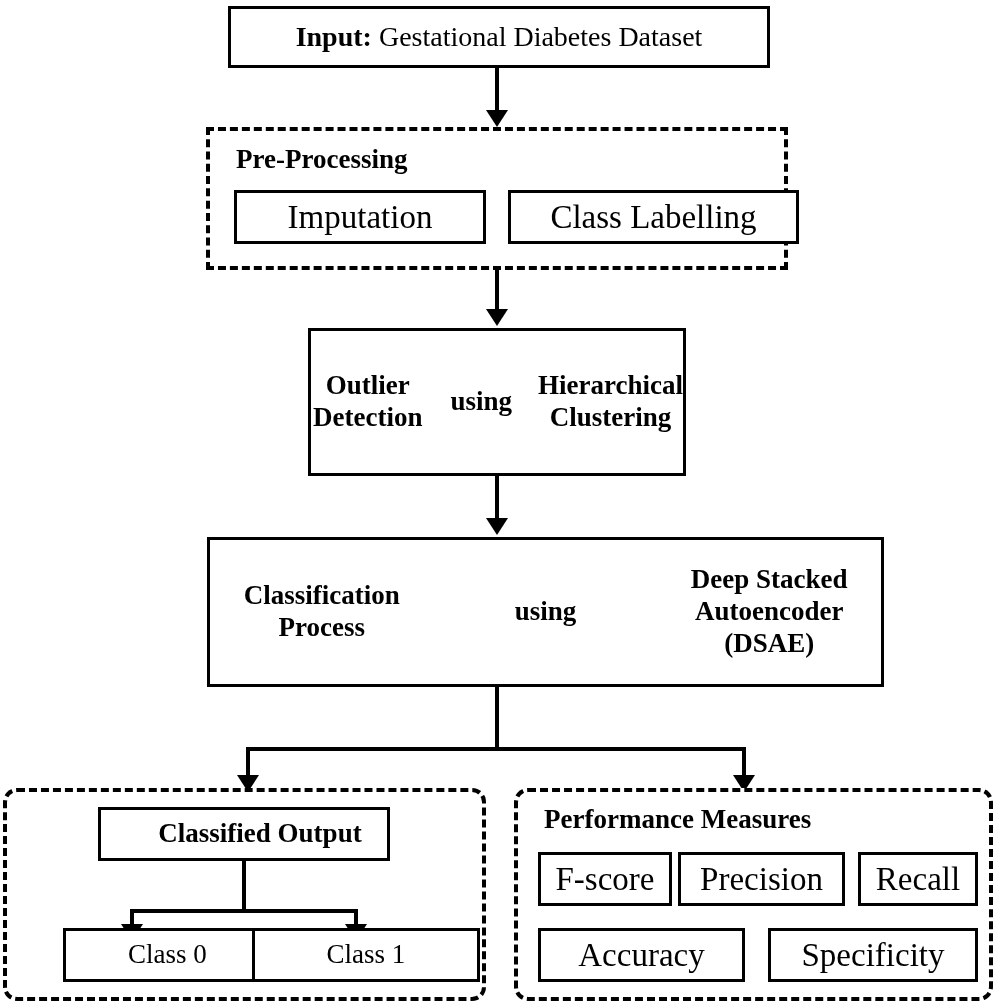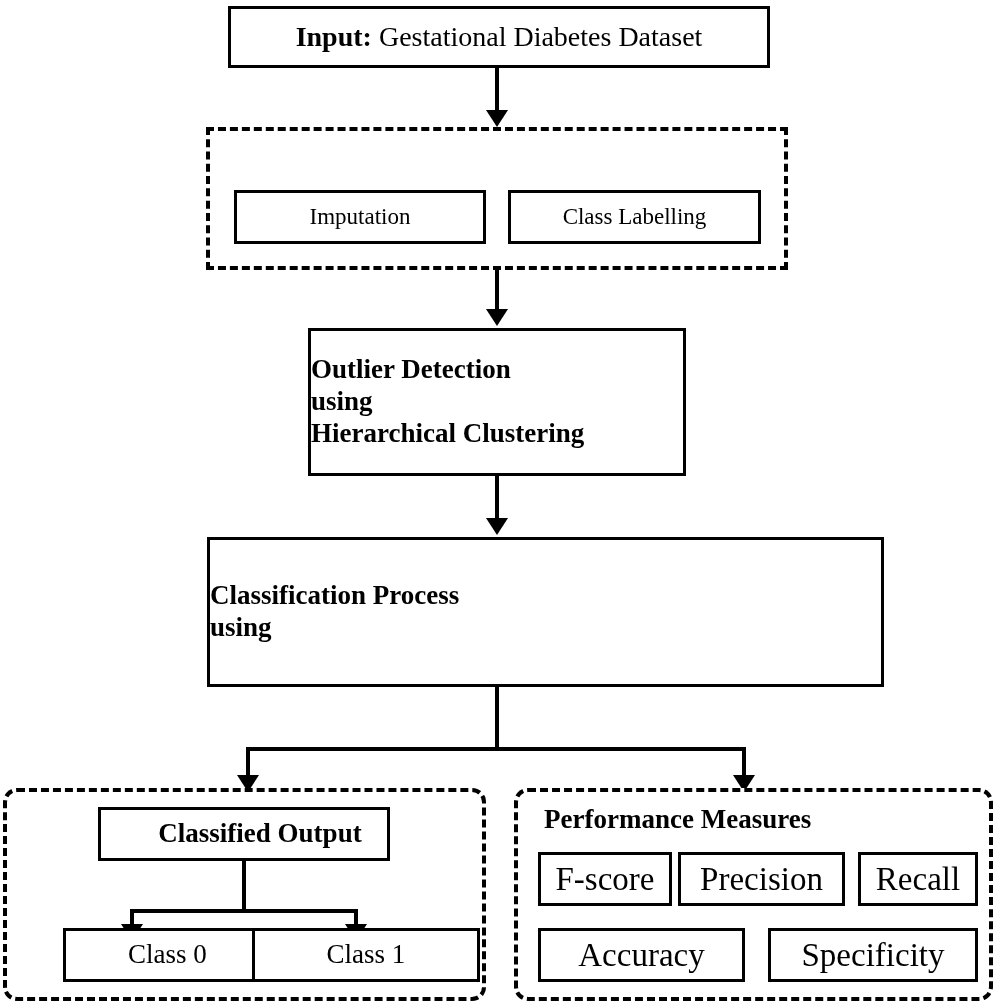--- a/index.html
+++ b/index.html
@@ -26,7 +26,7 @@
     display: flex;
     align-items: center;
     justify-content: center;
-    text-align: left;
+    text-align: center;
     line-height: 1.18;
   }
   .dashed {

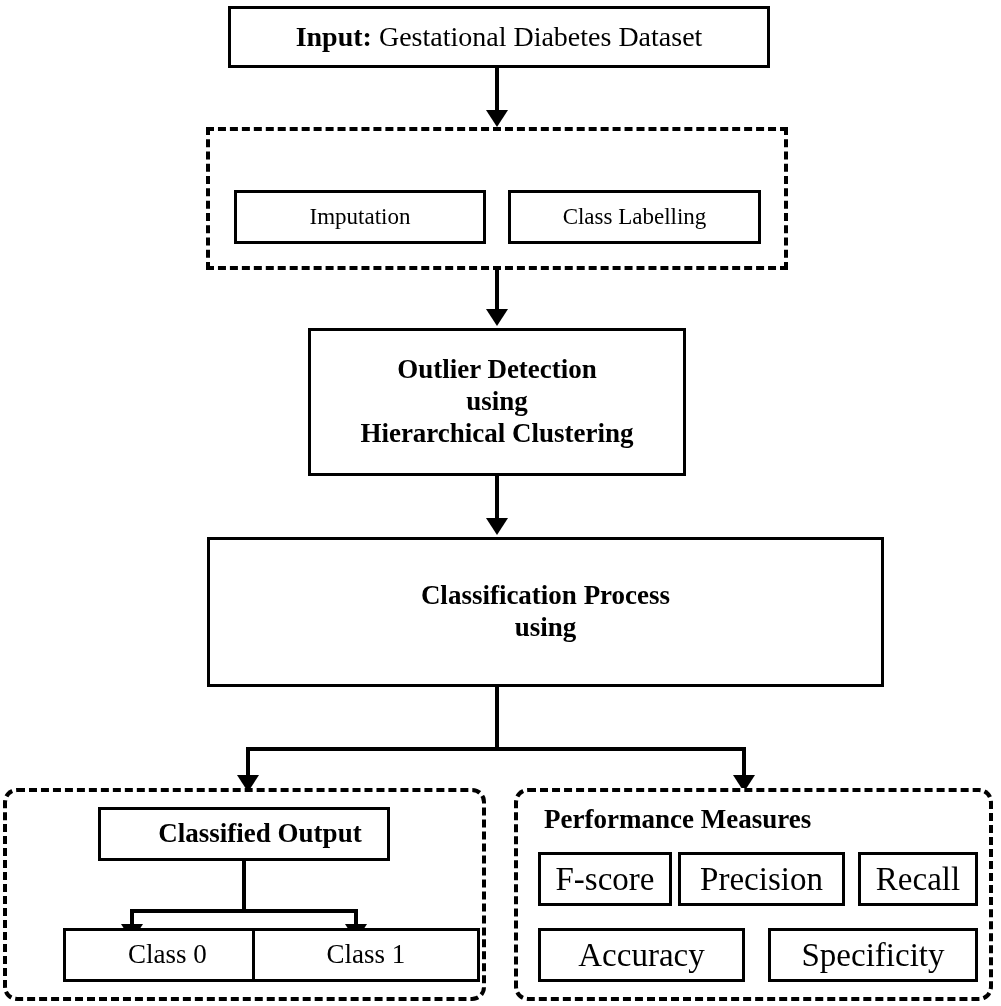--- a/index.html
+++ b/index.html
@@ -86,6 +86,9 @@
   <div class="arrowhead" style="left:486px; top:110px;"></div>
 
   <div class="dashed" style="left:206px; top:127px; width:582px; height:143px;"></div>
+  <div style="position:absolute; left:236px; top:142px; width:400px; height:34px; display:flex; align-items:center;">
+    <span class="t-section">Pre-Processing</span>
+  </div>
   <div class="box t-inner" style="left:234px; top:190px; width:252px; height:54px;">
     <span>Imputation</span>
   </div>

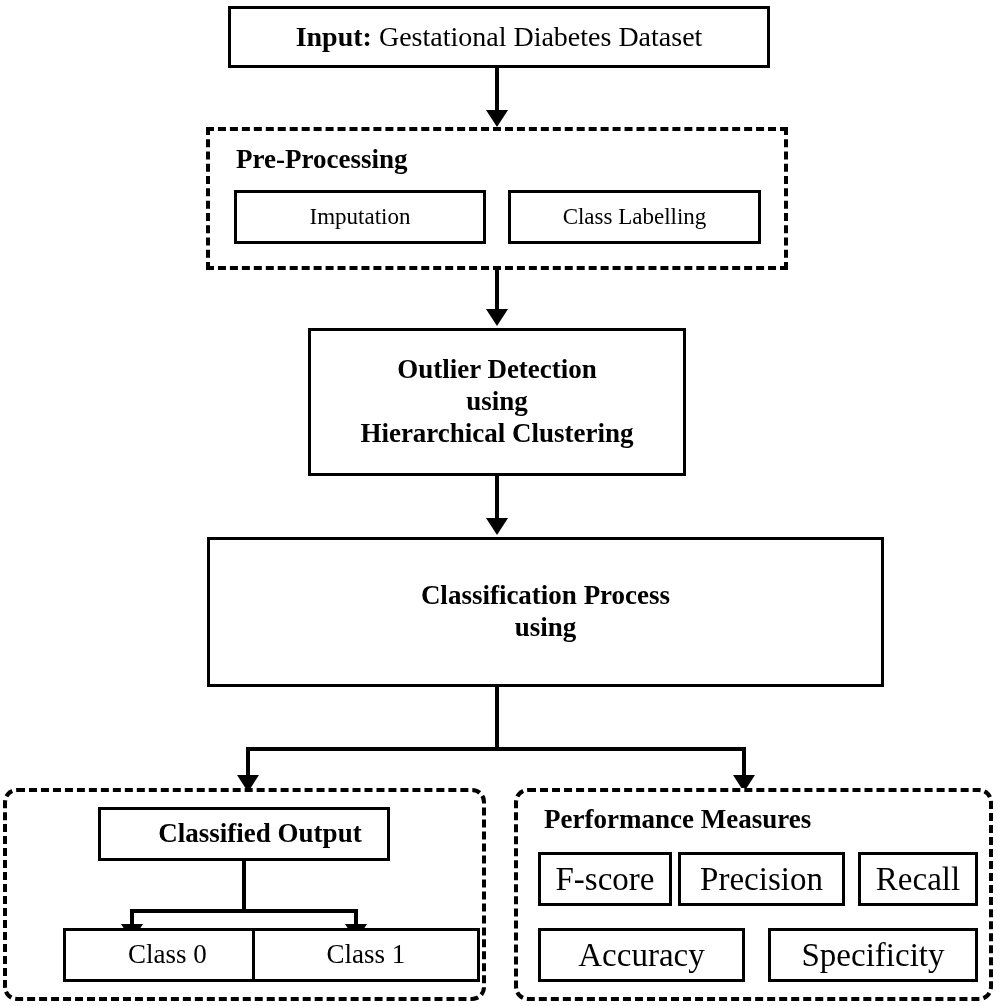--- a/index.html
+++ b/index.html
@@ -45,7 +45,7 @@
   
   .t-input     { font-size: 28px; }
   .t-section   { font-size: 27px; font-weight: bold; }
-  .t-inner     { font-size: 23px; }
+  .t-inner     { font-size: 33px; }
   .t-proc      { font-size: 27px; font-weight: bold; }
   .t-class     { font-size: 27px; }
   .t-measure   { font-size: 33px; }

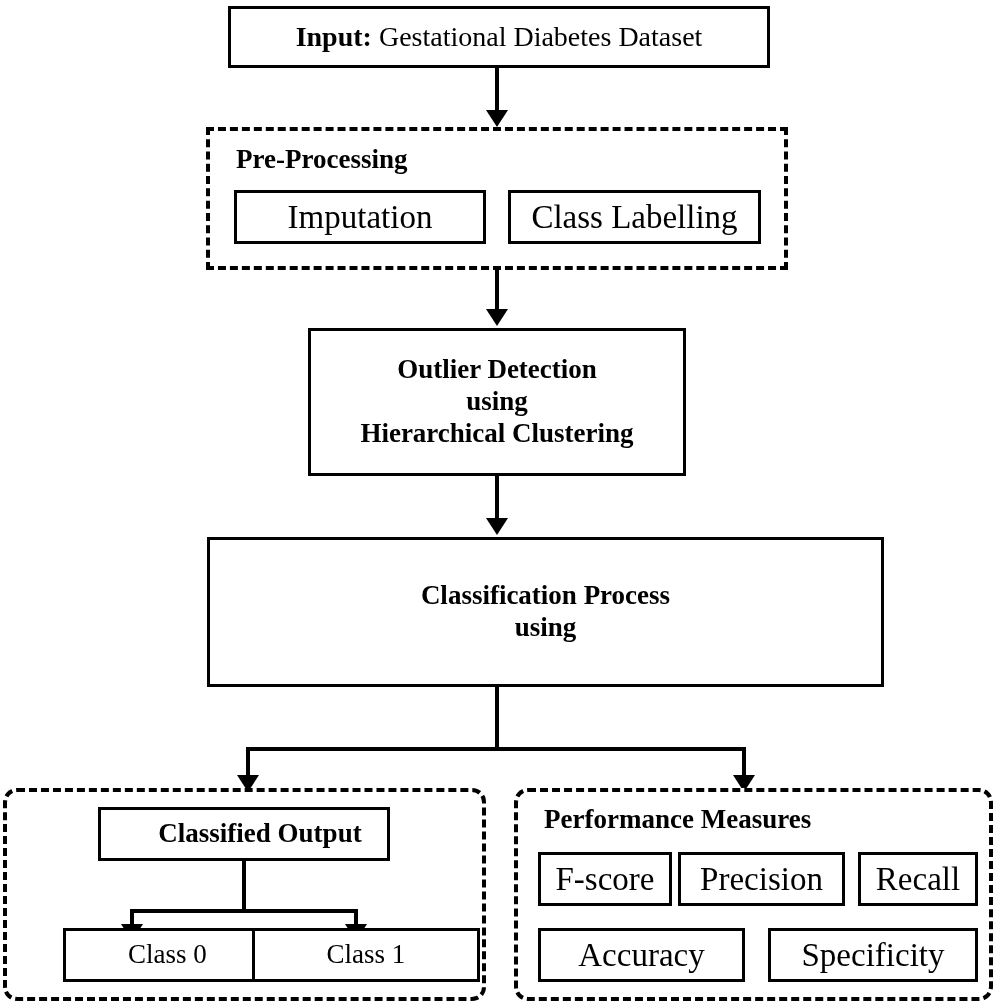--- a/index.html
+++ b/index.html
@@ -92,7 +92,7 @@
   <div class="box t-inner" style="left:234px; top:190px; width:252px; height:54px;">
     <span>Imputation</span>
   </div>
-  <div class="box t-inner" style="left:508px; top:190px; width:253px; height:54px;">
+  <div class="box t-inner" style="left:508px; top:190px; width:291px; height:54px;">
     <span>Class Labelling</span>
   </div>
 

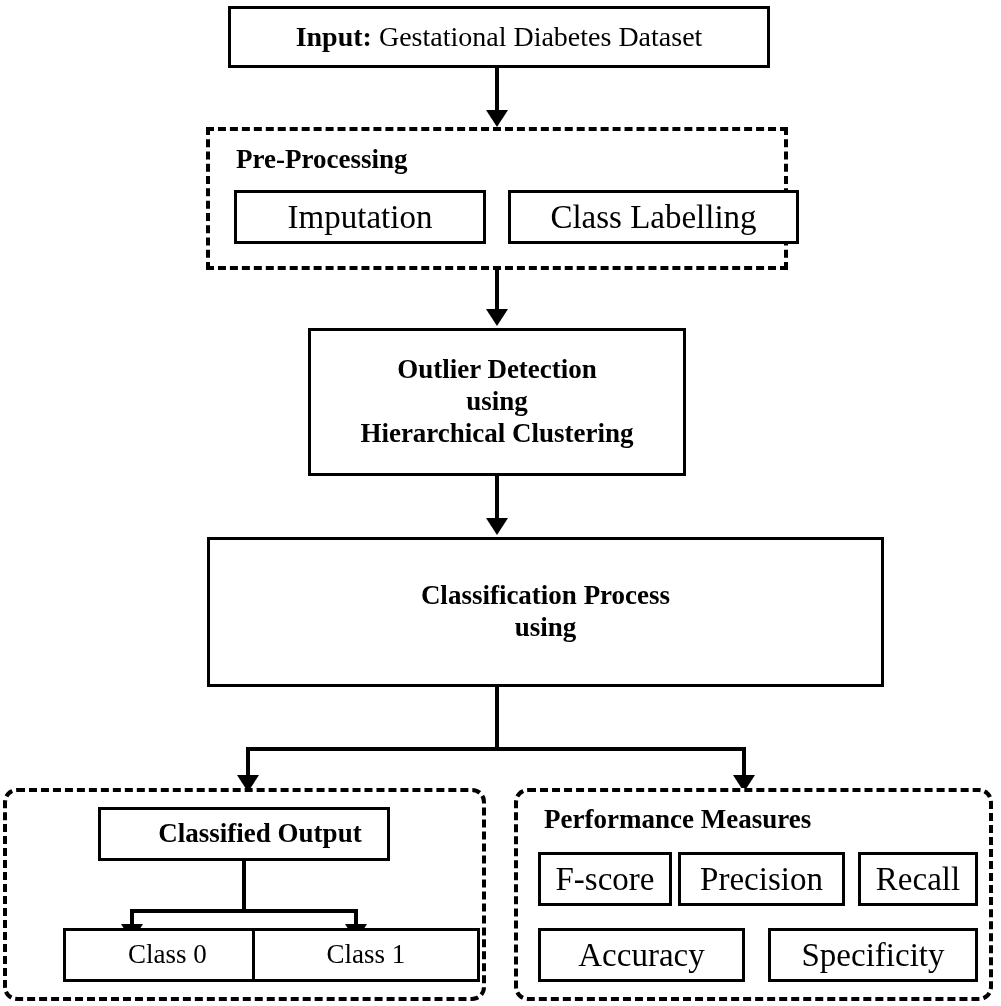--- a/index.html
+++ b/index.html
@@ -70,7 +70,7 @@
     border-top: 17px solid #000000;
   }
 
-  .multiline { flex-direction: column; }
+  .multiline { }
   .multiline > div { width: 100%; }
 </style>
 </head>

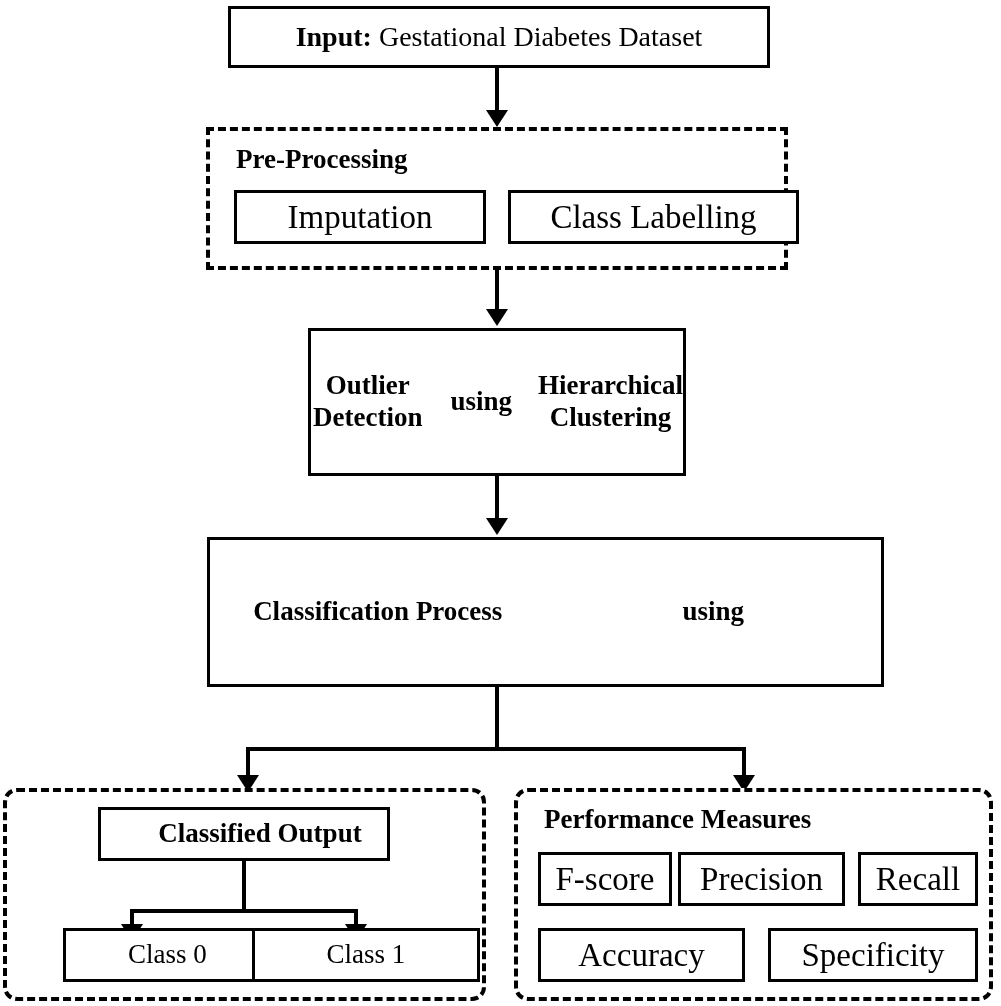--- a/index.html
+++ b/index.html
@@ -111,6 +111,7 @@
   <div class="box t-proc multiline" style="left:207px; top:537px; width:677px; height:150px;">
     <div>Classification Process</div>
     <div>using</div>
+    <div>Deep Stacked Autoencoder (DSAE)</div>
   </div>
 
   <div class="vline" style="left:495px; top:687px; height:62px;"></div>

